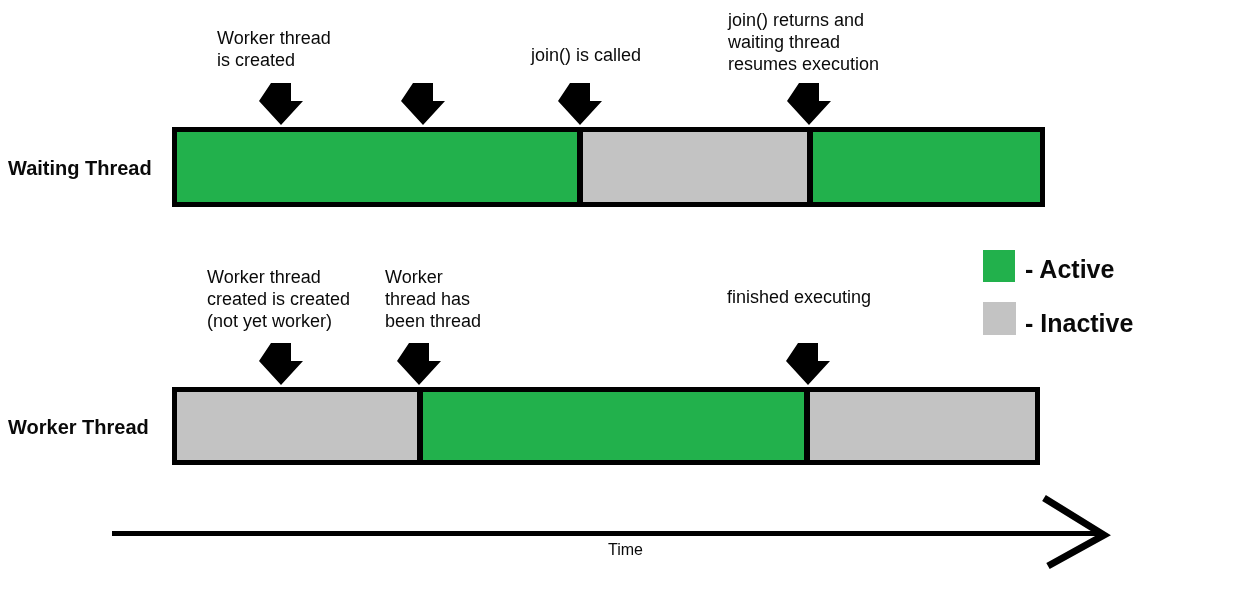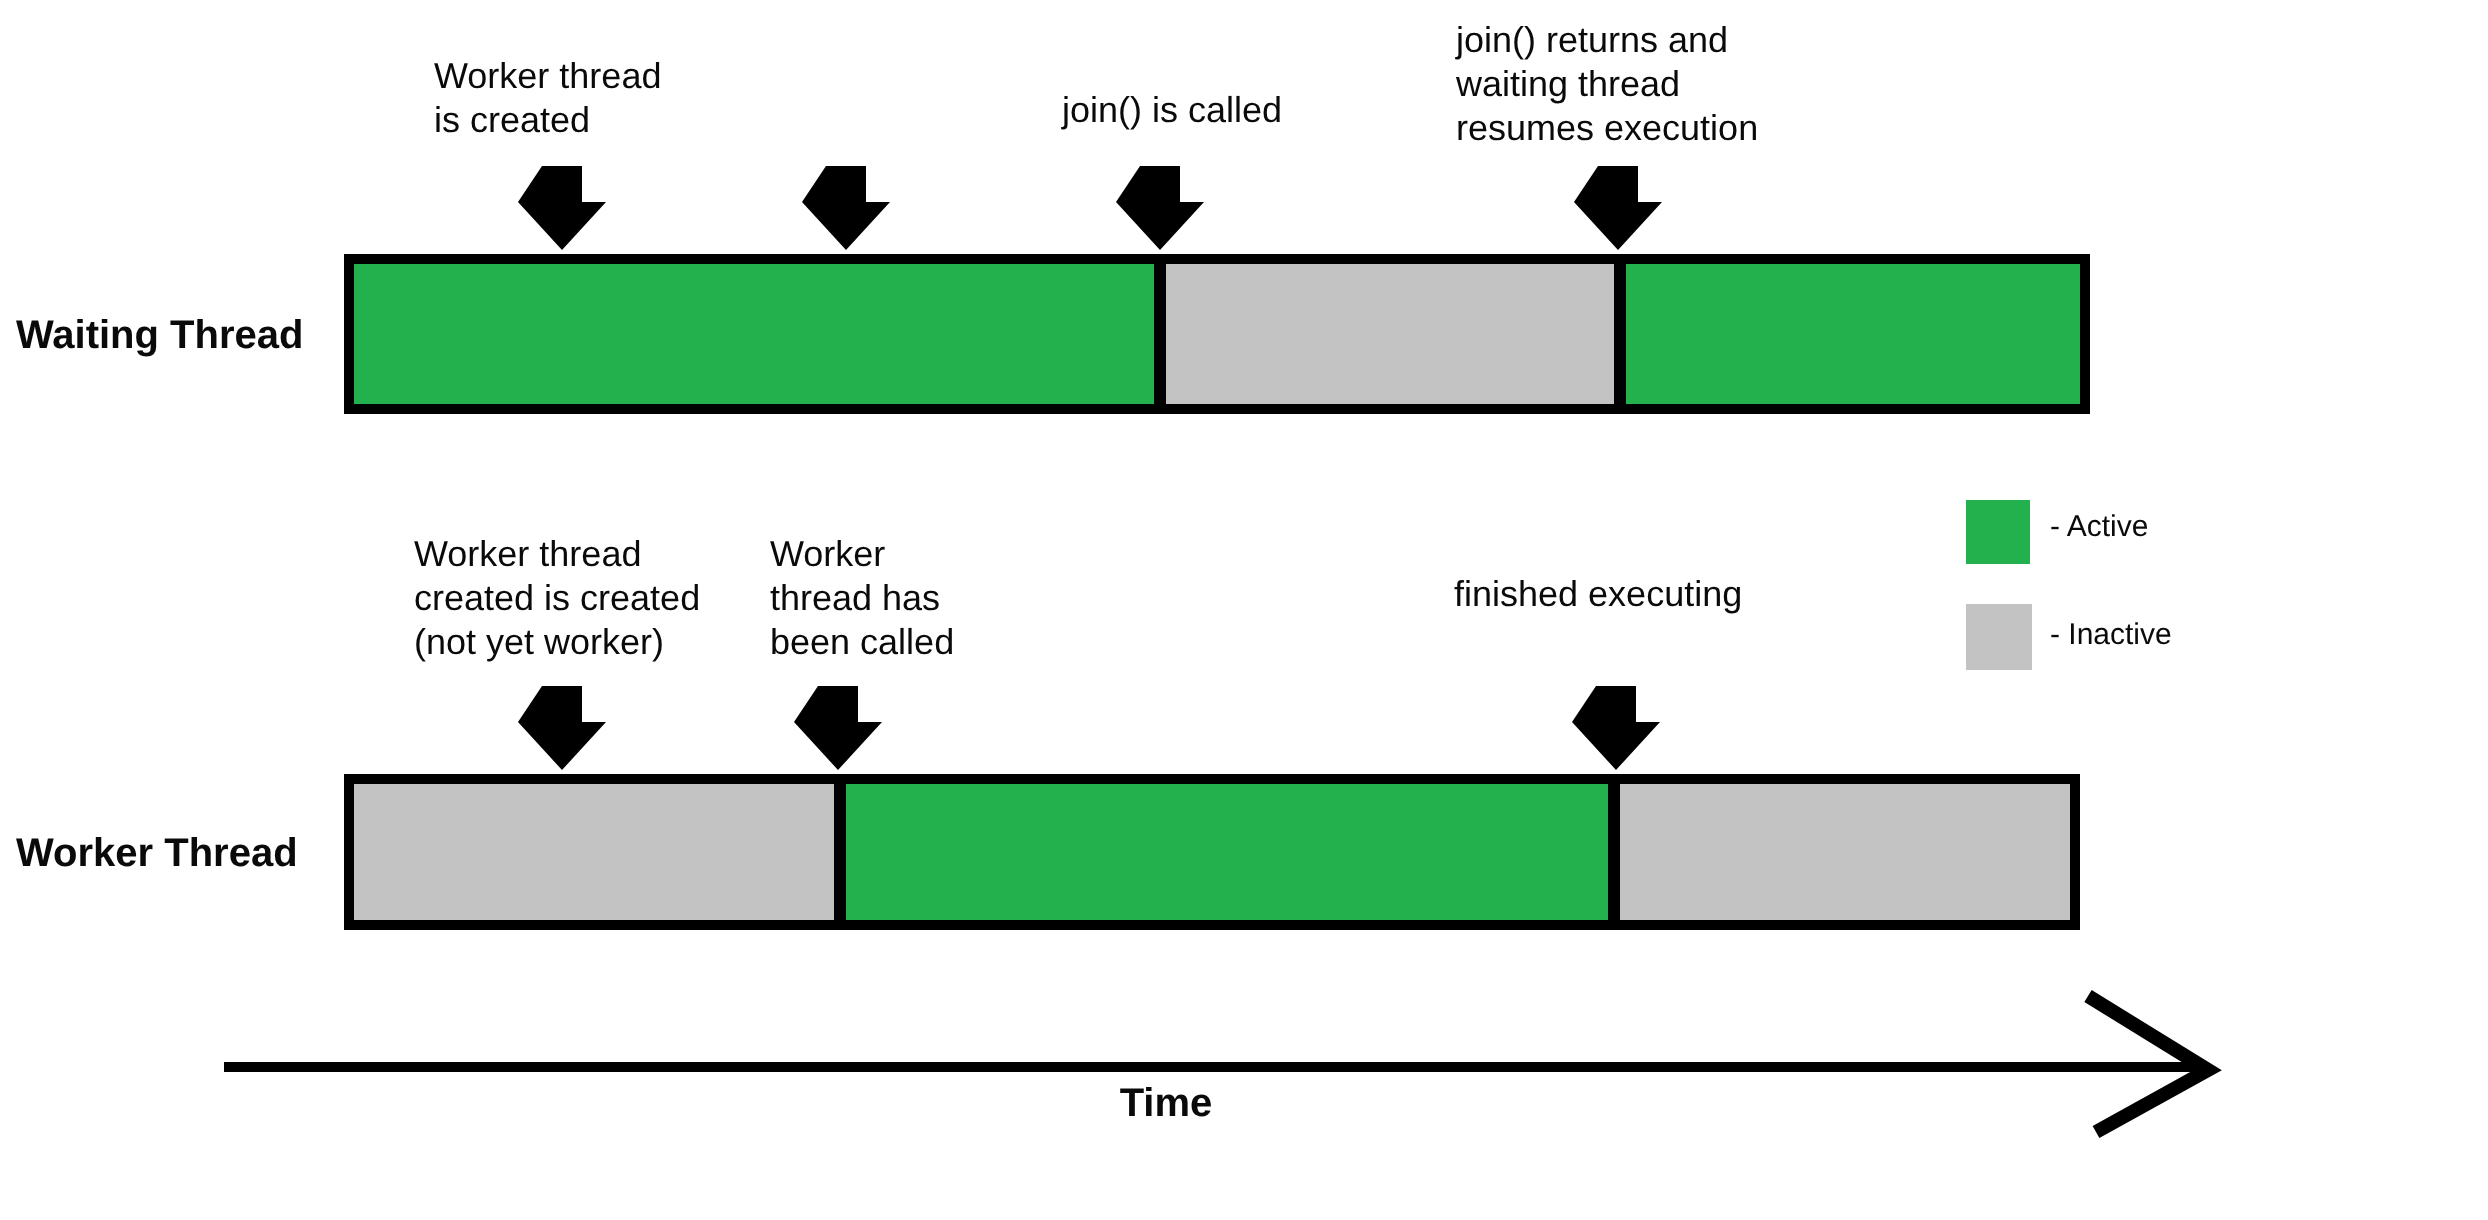--- a/index.html
+++ b/index.html
@@ -22,7 +22,7 @@
   .row-label{position:absolute;font-weight:bold;font-size:20px;white-space:nowrap;}
   
   .legend-swatch{position:absolute;}
-  .legend-label{position:absolute;font-weight:normal;font-size:15px;white-space:nowrap;}
+  .legend-label{position:absolute;font-weight:bold;font-size:25px;white-space:nowrap;}
   
   .axis-line{position:absolute;left:112px;top:531px;width:991px;height:5px;background:#000;}
   .axis-head{position:absolute;left:1038px;top:492px;}

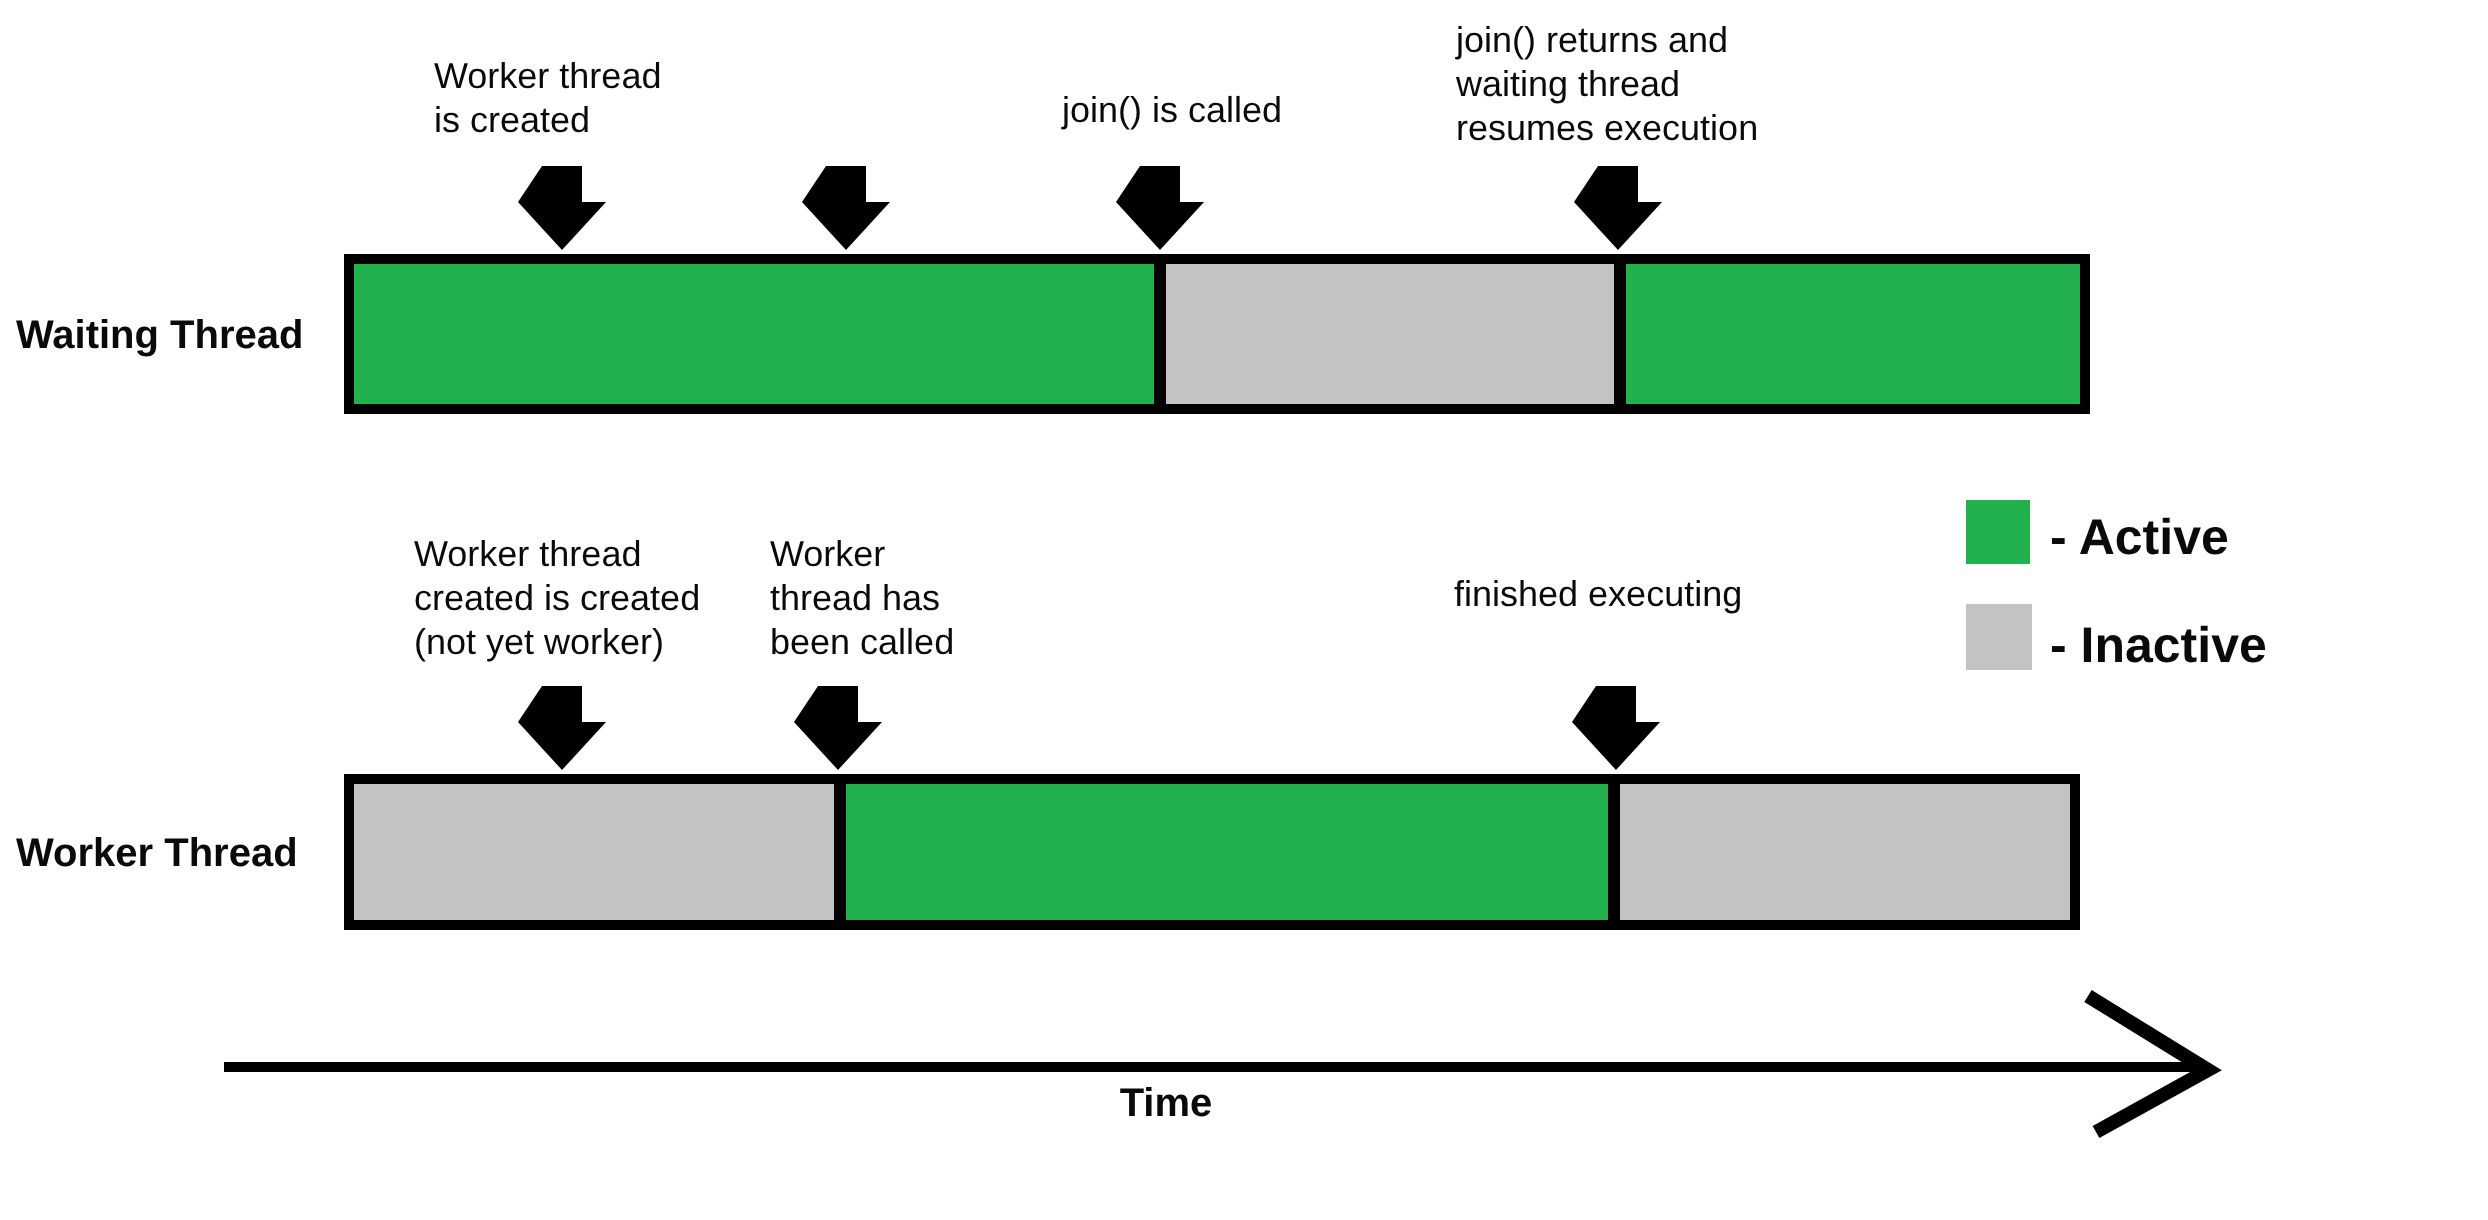--- a/index.html
+++ b/index.html
@@ -84,7 +84,7 @@
   <div class="ann" style="left:385px;top:266px">
     <div>Worker</div>
     <div>thread has</div>
-    <div>been called</div>
+    <div>been thread</div>
   </div>
   <div class="ann" style="left:727px;top:286px">
     <div>finished executing</div>

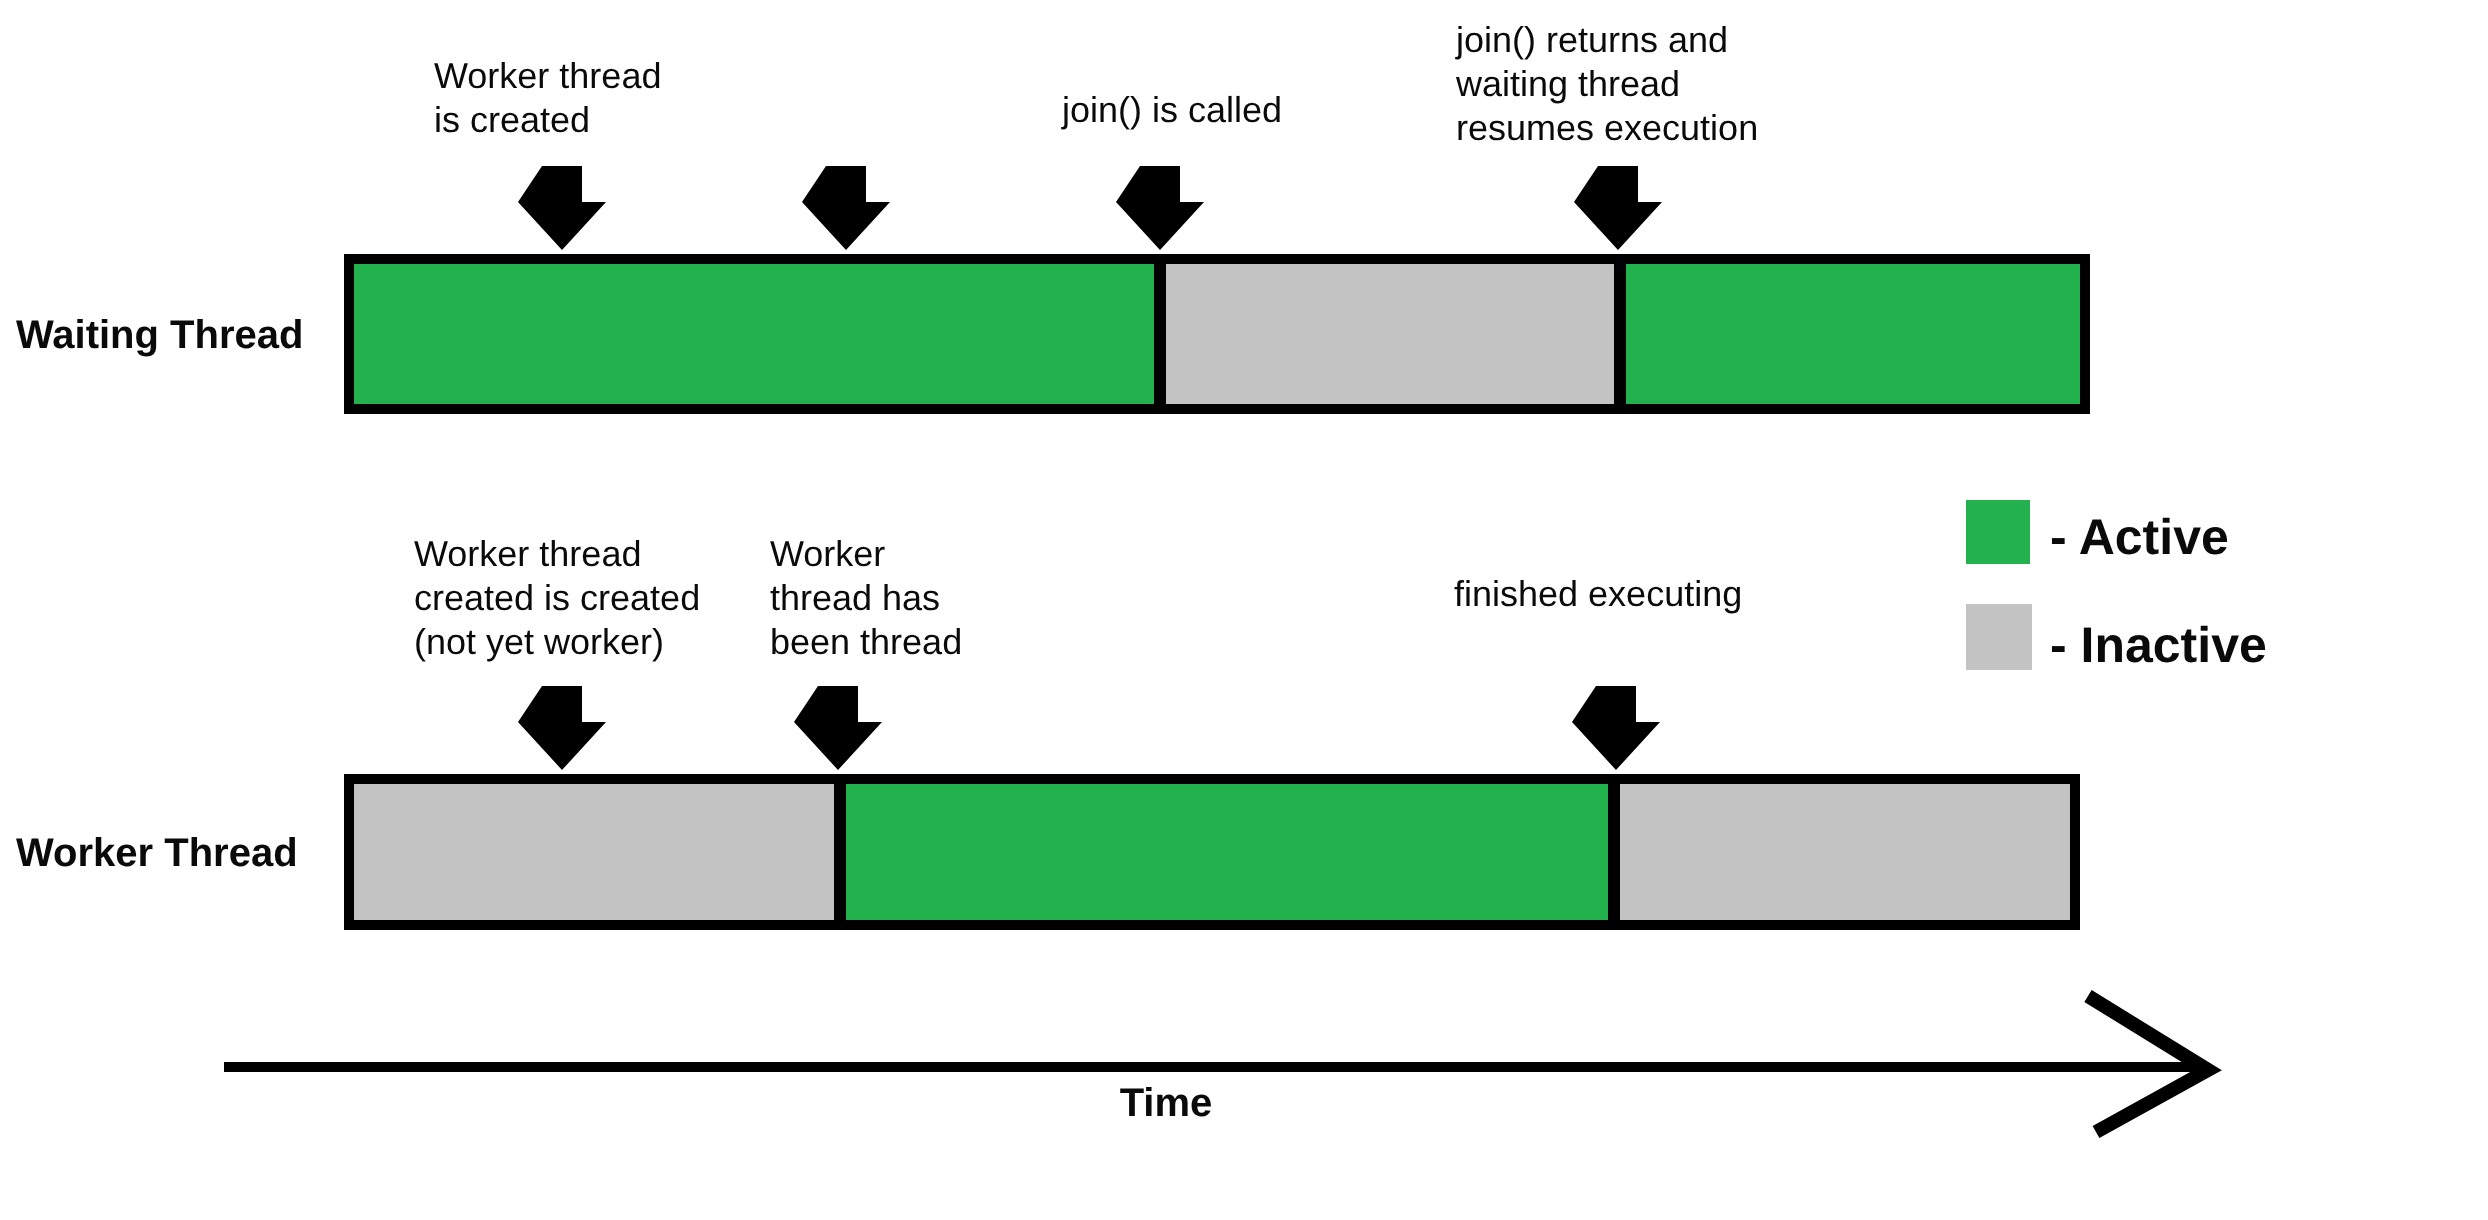--- a/index.html
+++ b/index.html
@@ -26,8 +26,8 @@
   
   .axis-line{position:absolute;left:112px;top:531px;width:991px;height:5px;background:#000;}
   .axis-head{position:absolute;left:1038px;top:492px;}
-  .axis-label{position:absolute;left:523px;top:541px;width:120px;text-align:center;
-    font-weight:bold;font-size:20px;}
+  .axis-label{position:absolute;left:523px;top:541px;width:120px;text-align:right;
+    font-weight:normal;font-size:16px;}
   
 </style>
 </head>

